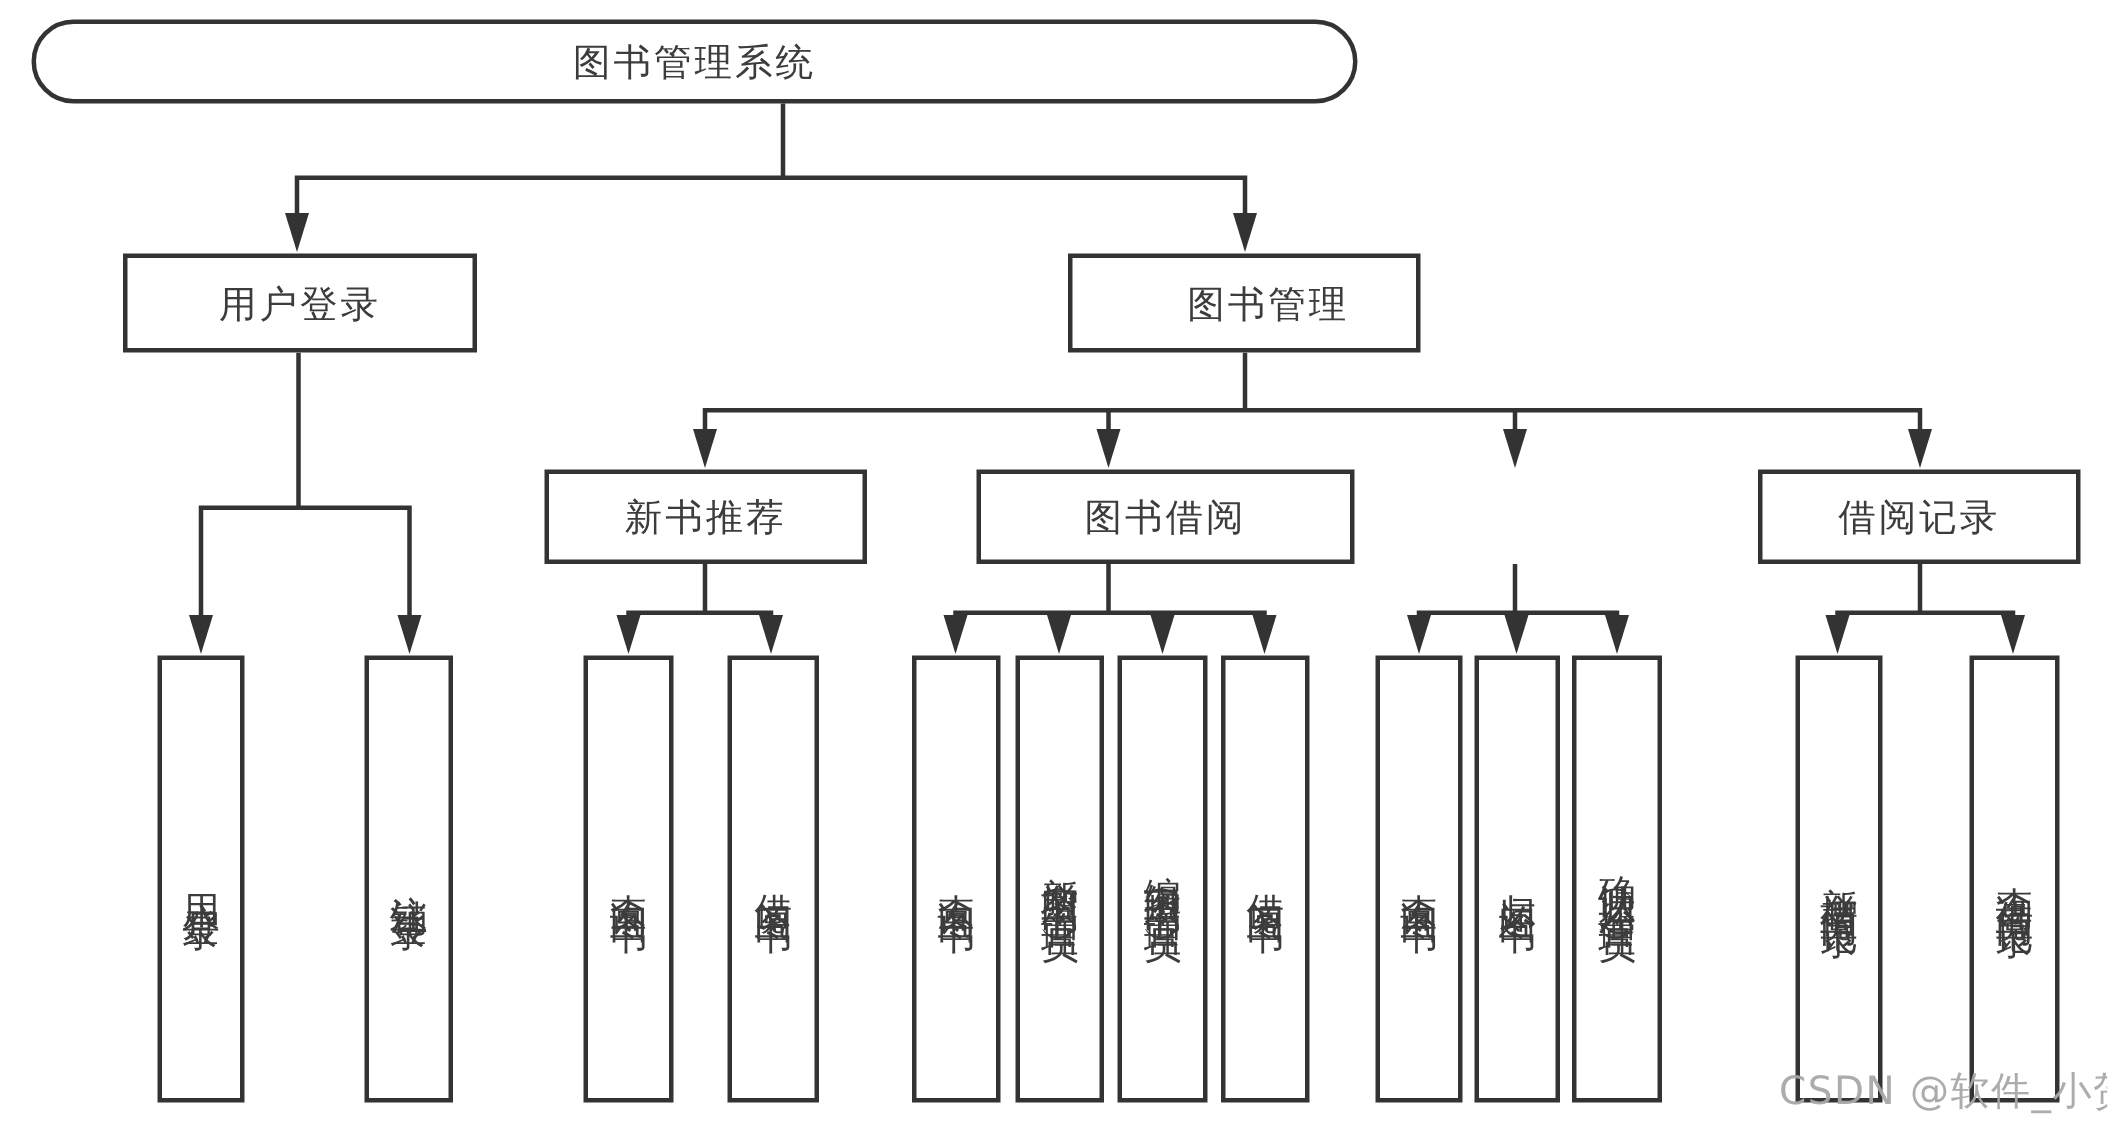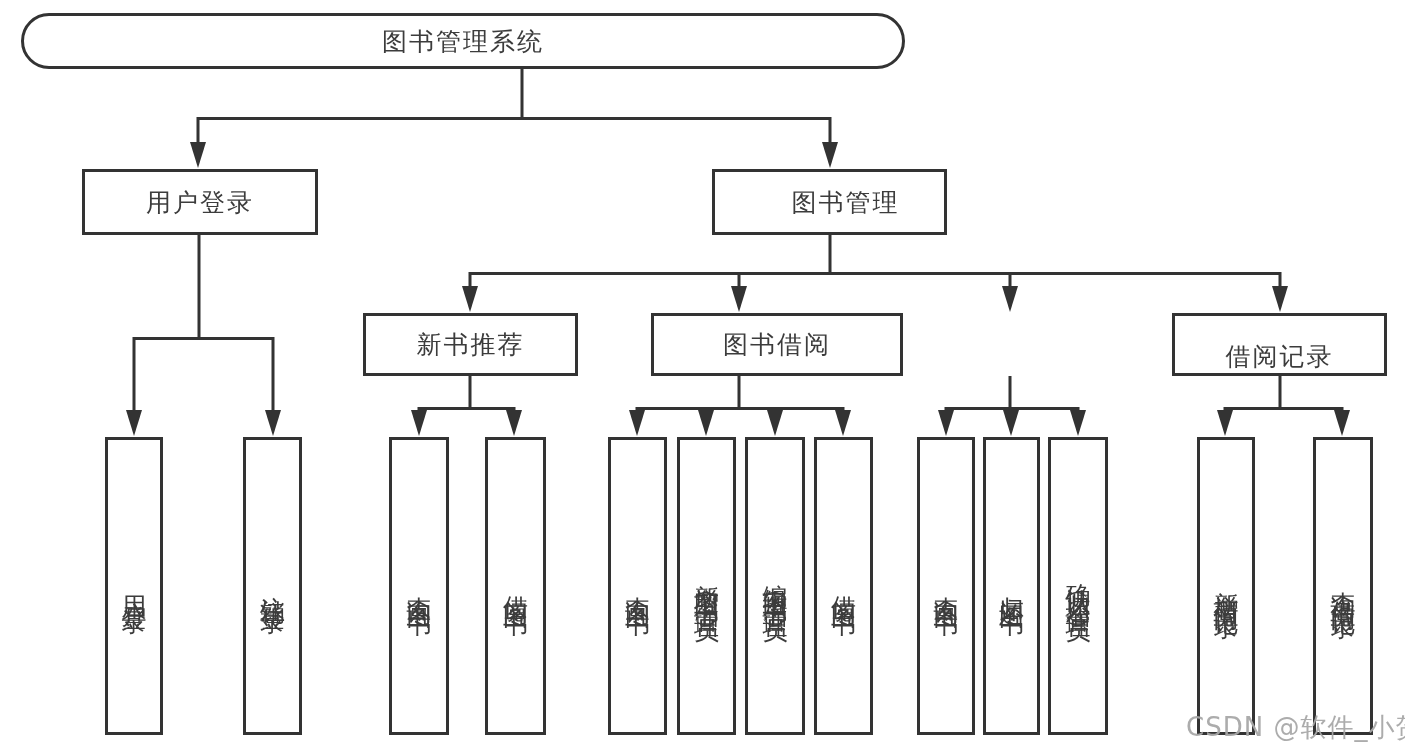--- a/index.html
+++ b/index.html
@@ -115,7 +115,7 @@
   <div class="box" style="left:631px; top:313px; width:252px; height:63px;margin-left:20px;">
     <span>图书借阅</span>
   </div>
-  <div class="box" style="left:1172px; top:313px; width:215px; height:63px;align-items:flex-end;">
+  <div class="box" style="left:1172px; top:313px; width:215px; height:63px;">
     <span>借阅记录</span>
   </div>
 

